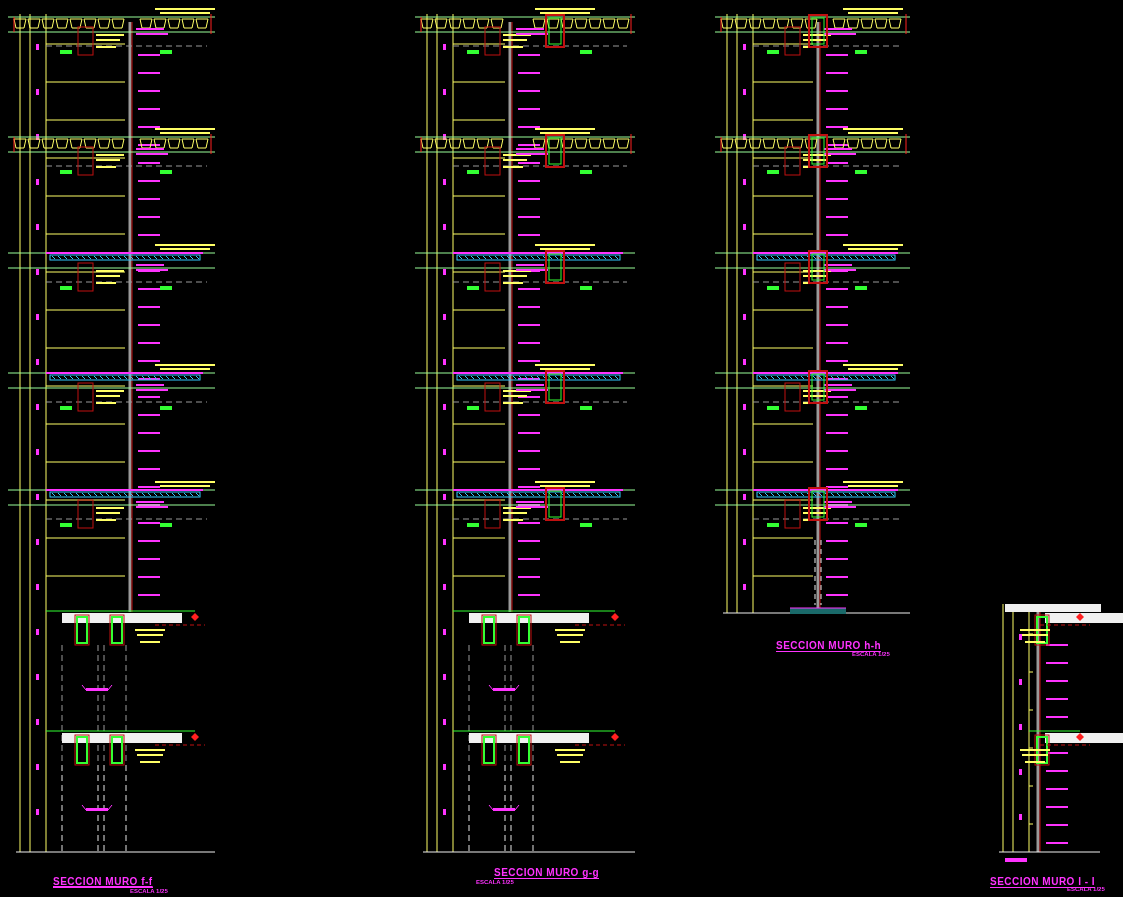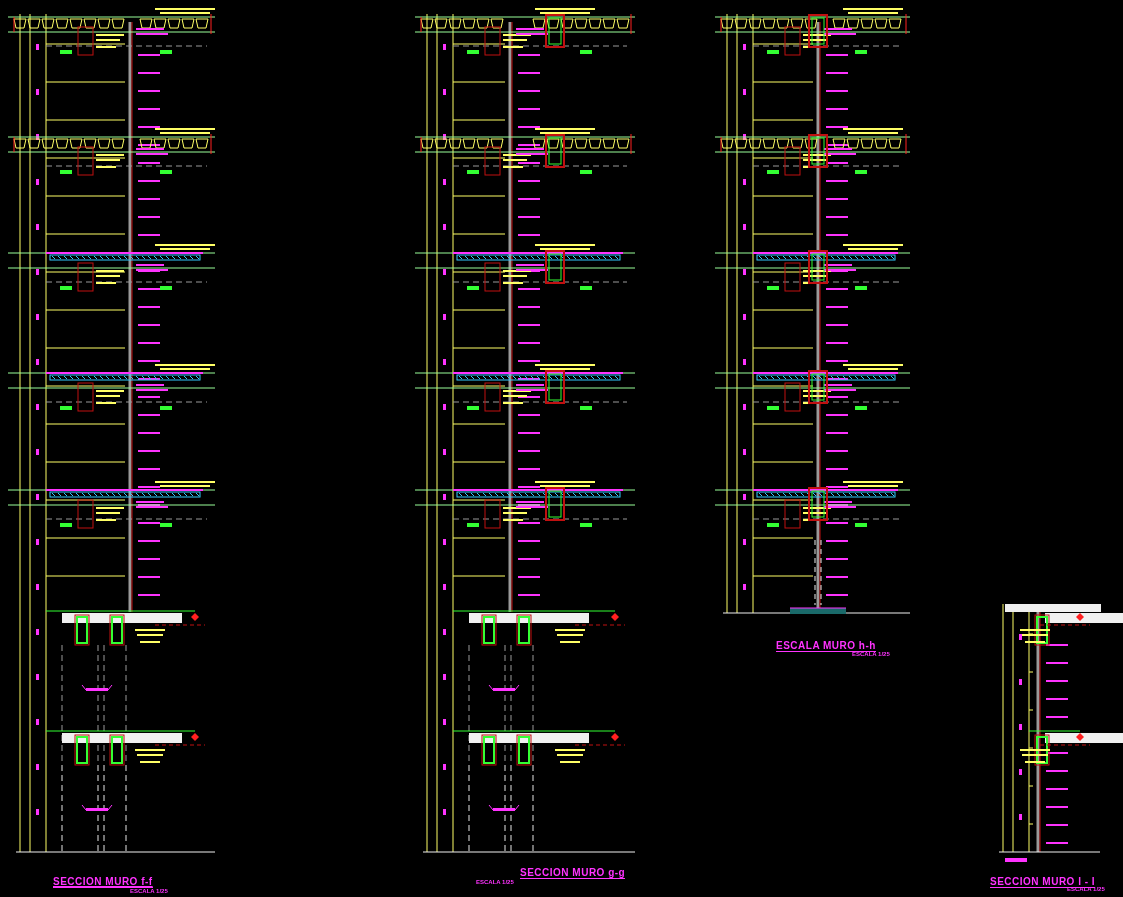--- a/index.html
+++ b/index.html
@@ -908,7 +908,7 @@
 <div class="title" style="left:520px;top:867px;">SECCION MURO g-g</div>
 <div class="scale" style="left:476px;top:879px;">ESCALA 1/25</div>
 
-<div class="title" style="left:776px;top:640px;">ESCALA MURO h-h</div>
+<div class="title" style="left:776px;top:640px;">SECCION MURO h-h</div>
 <div class="scale" style="left:852px;top:651px;">ESCALA 1/25</div>
 
 <div class="title" style="left:990px;top:876px;">SECCION MURO I - I</div>

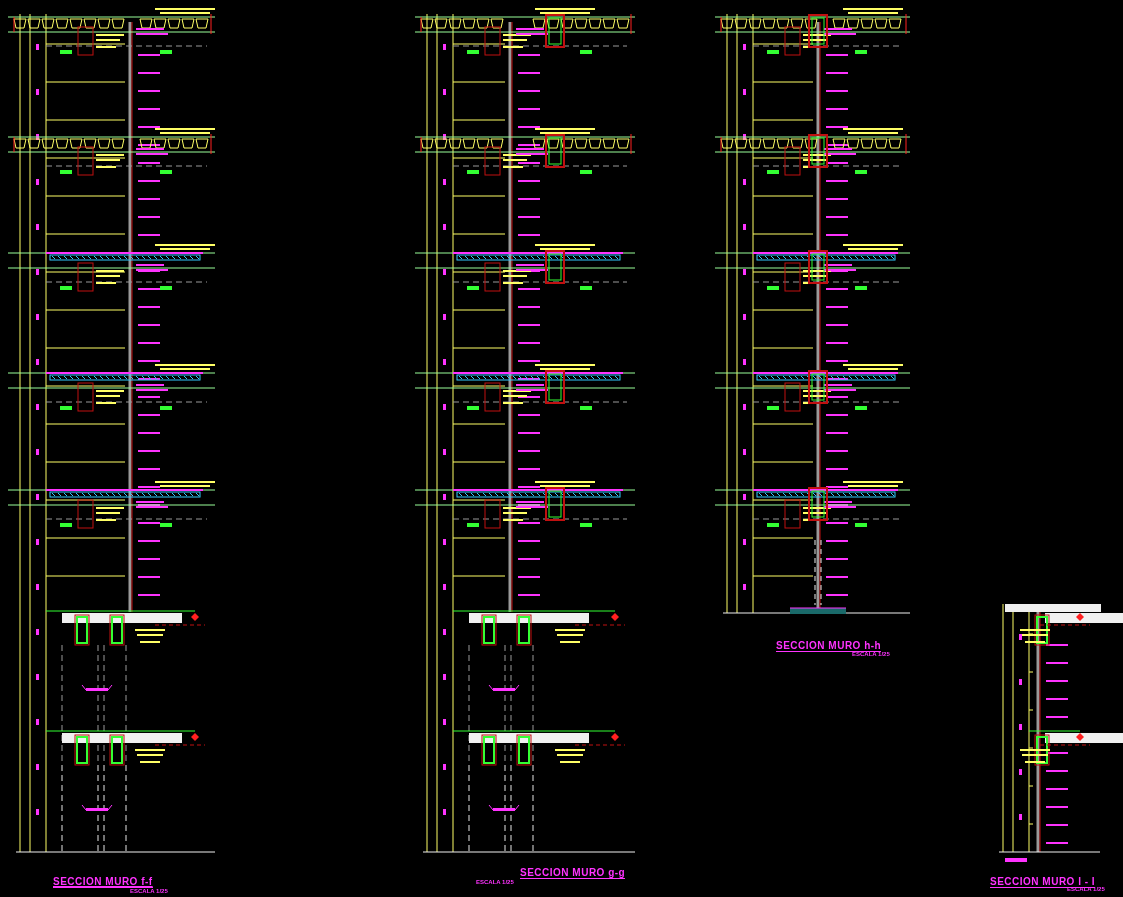--- a/index.html
+++ b/index.html
@@ -905,7 +905,7 @@
 <div class="title" style="left:53px;top:876px;text-decoration:underline;">SECCION MURO f-f</div>
 <div class="scale" style="left:130px;top:888px;">ESCALA 1/25</div>
 
-<div class="title" style="left:520px;top:867px;">SECCION MURO g-g</div>
+<div class="title" style="left:494px;top:867px;">SECCION MURO g-g</div>
 <div class="scale" style="left:476px;top:879px;">ESCALA 1/25</div>
 
 <div class="title" style="left:776px;top:640px;">SECCION MURO h-h</div>

